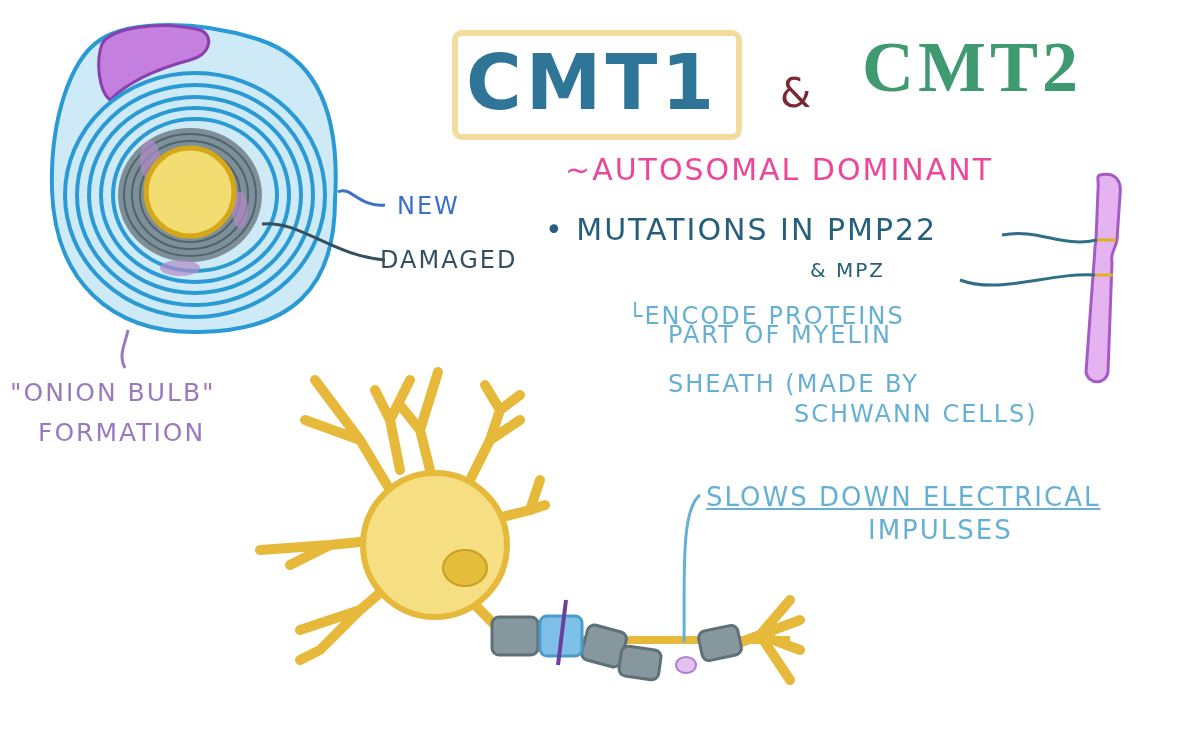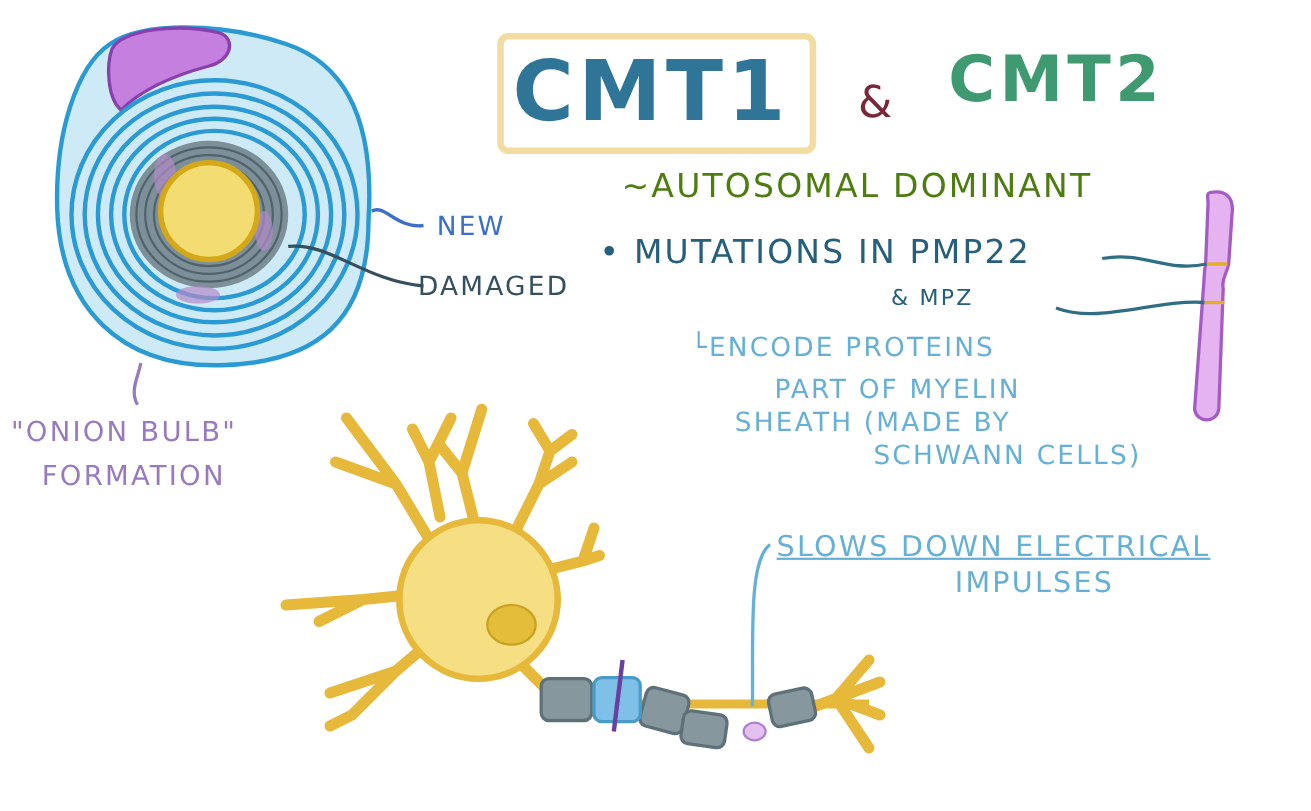--- a/index.html
+++ b/index.html
@@ -9,7 +9,7 @@
     .title-box { position:absolute; left:452px; top:30px; width:290px; height:110px; border:6px solid #f3dca0; border-radius:10px; box-sizing:border-box; }
     .t-cmt1 { left:466px; top:38px; font-size:76px; color:#2f7597; letter-spacing:4px; font-weight:bold; }
     .t-amp { left:780px; top:70px; font-size:40px; color:#7a2838; letter-spacing:0; }
-    .t-cmt2 { left:862px; top:38px; font-size:58px; color:#3f9a72; letter-spacing:4px; font-weight:bold; }
+    .t-cmt2 { left:862px; top:26px; font-size:72px; color:#3f9a72; letter-spacing:4px; font-weight:bold;font-family:Liberation Serif, serif; }
     .t-auto { left:565px; top:152px; font-size:30px; color:#4d7c0f; }
     .t-mut { left:545px; top:212px; font-size:30px; color:#255f7b;text-align:center; }
     .t-mpz { left:810px; top:258px; font-size:20px; color:#255f7b; }

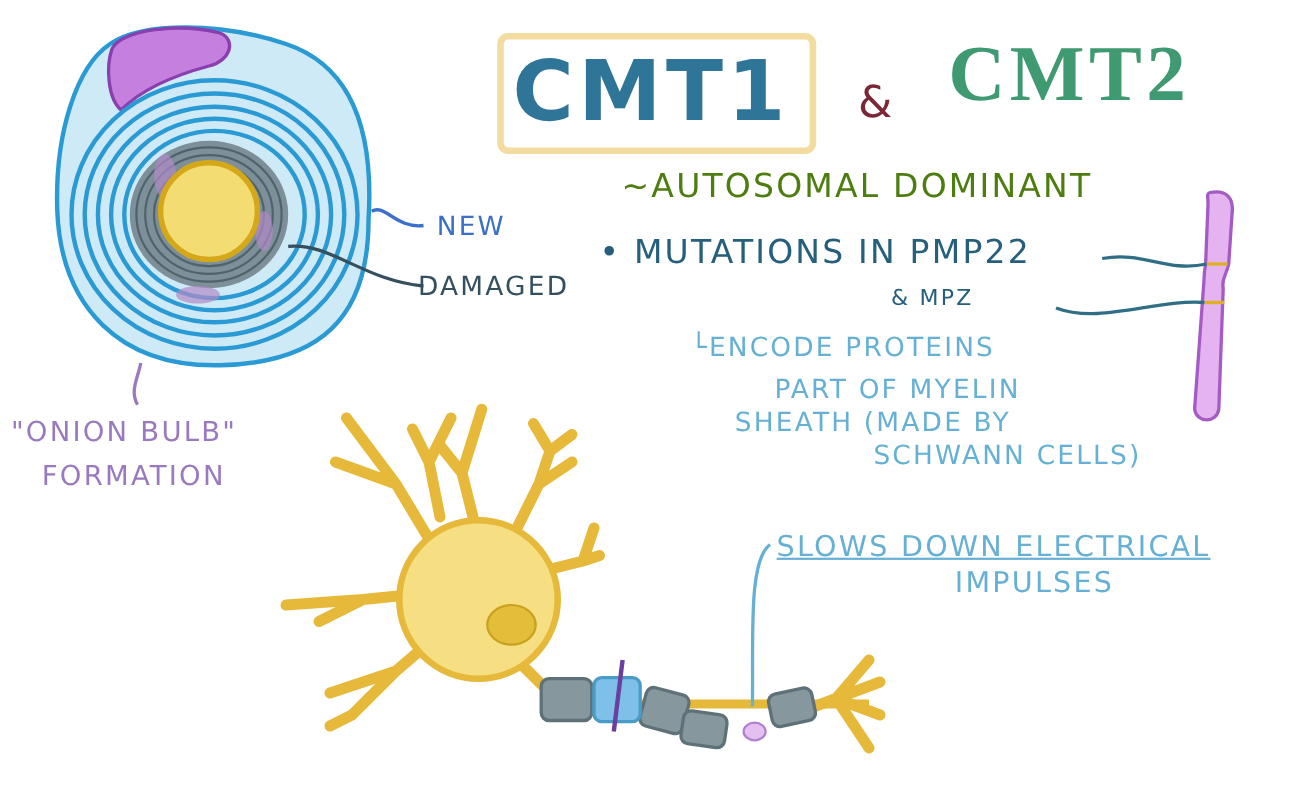--- a/index.html
+++ b/index.html
@@ -10,7 +10,7 @@
     .t-cmt1 { left:466px; top:38px; font-size:76px; color:#2f7597; letter-spacing:4px; font-weight:bold; }
     .t-amp { left:780px; top:70px; font-size:40px; color:#7a2838; letter-spacing:0; }
     .t-cmt2 { left:862px; top:26px; font-size:72px; color:#3f9a72; letter-spacing:4px; font-weight:bold;font-family:Liberation Serif, serif; }
-    .t-auto { left:565px; top:152px; font-size:30px; color:#4d7c0f; }
+    .t-auto { left:565px; top:152px; font-size:30px; color:#ec4899; }
     .t-mut { left:545px; top:212px; font-size:30px; color:#255f7b;text-align:center; }
     .t-mpz { left:810px; top:258px; font-size:20px; color:#255f7b; }
     .t-enc { color:#65b0d4; font-size:24px; }

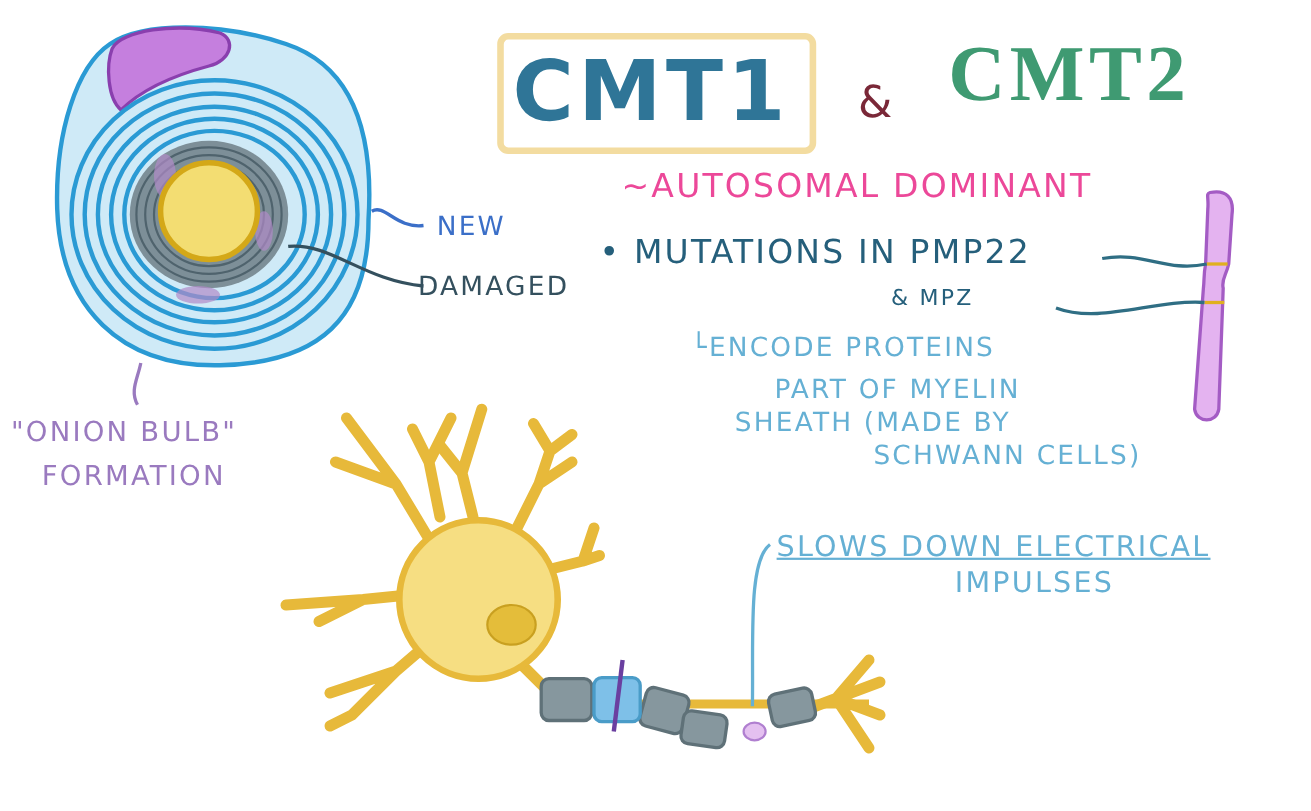--- a/index.html
+++ b/index.html
@@ -97,7 +97,7 @@
 <div class="hand t-mpz">&amp; MPZ</div>
 
 <div class="hand t-enc" style="left:628px; top:302px;">└Encode Proteins</div>
-<div class="hand t-enc" style="left:668px; top:340px;margin-left:36px;">Part of Myelin</div>
+<div class="hand t-enc" style="left:668px; top:321px;">Part of Myelin</div>
 <div class="hand t-enc" style="left:668px; top:370px;">Sheath (made by</div>
 <div class="hand t-enc" style="left:794px; top:400px; font-size:24px;">Schwann cells)</div>
 

